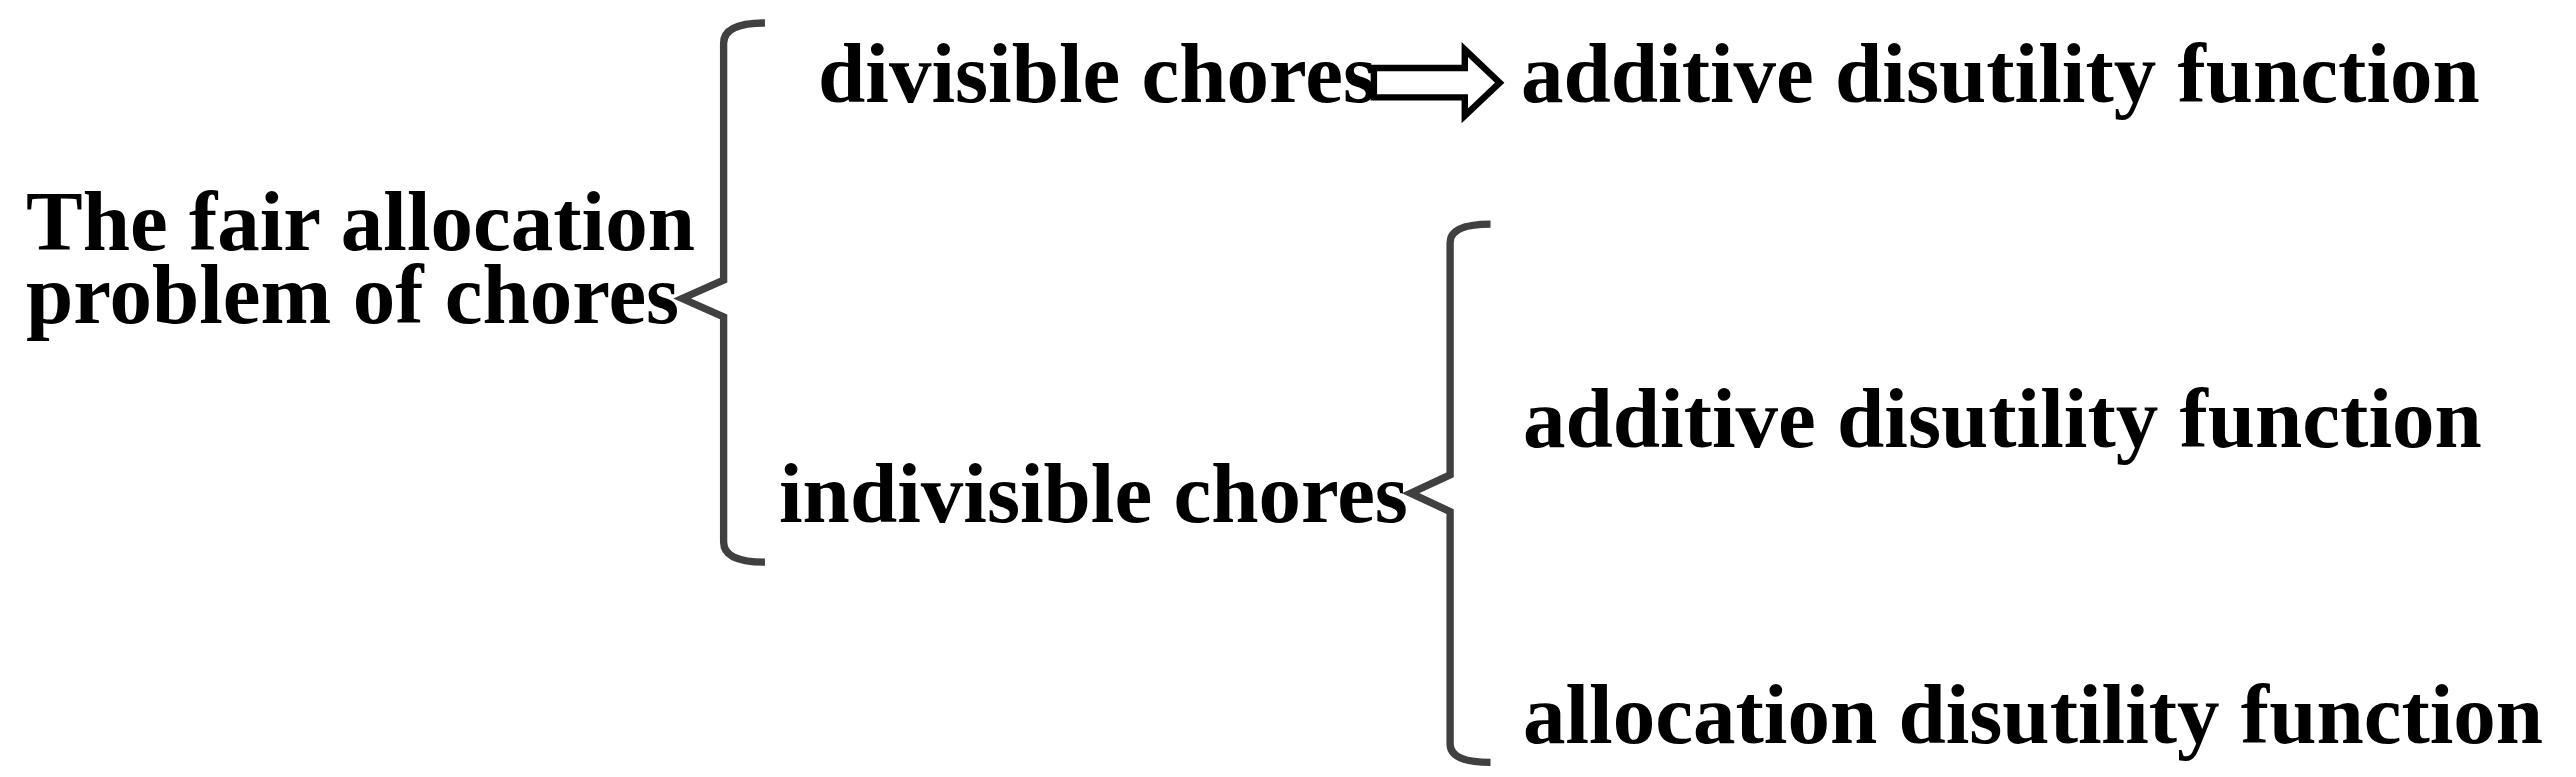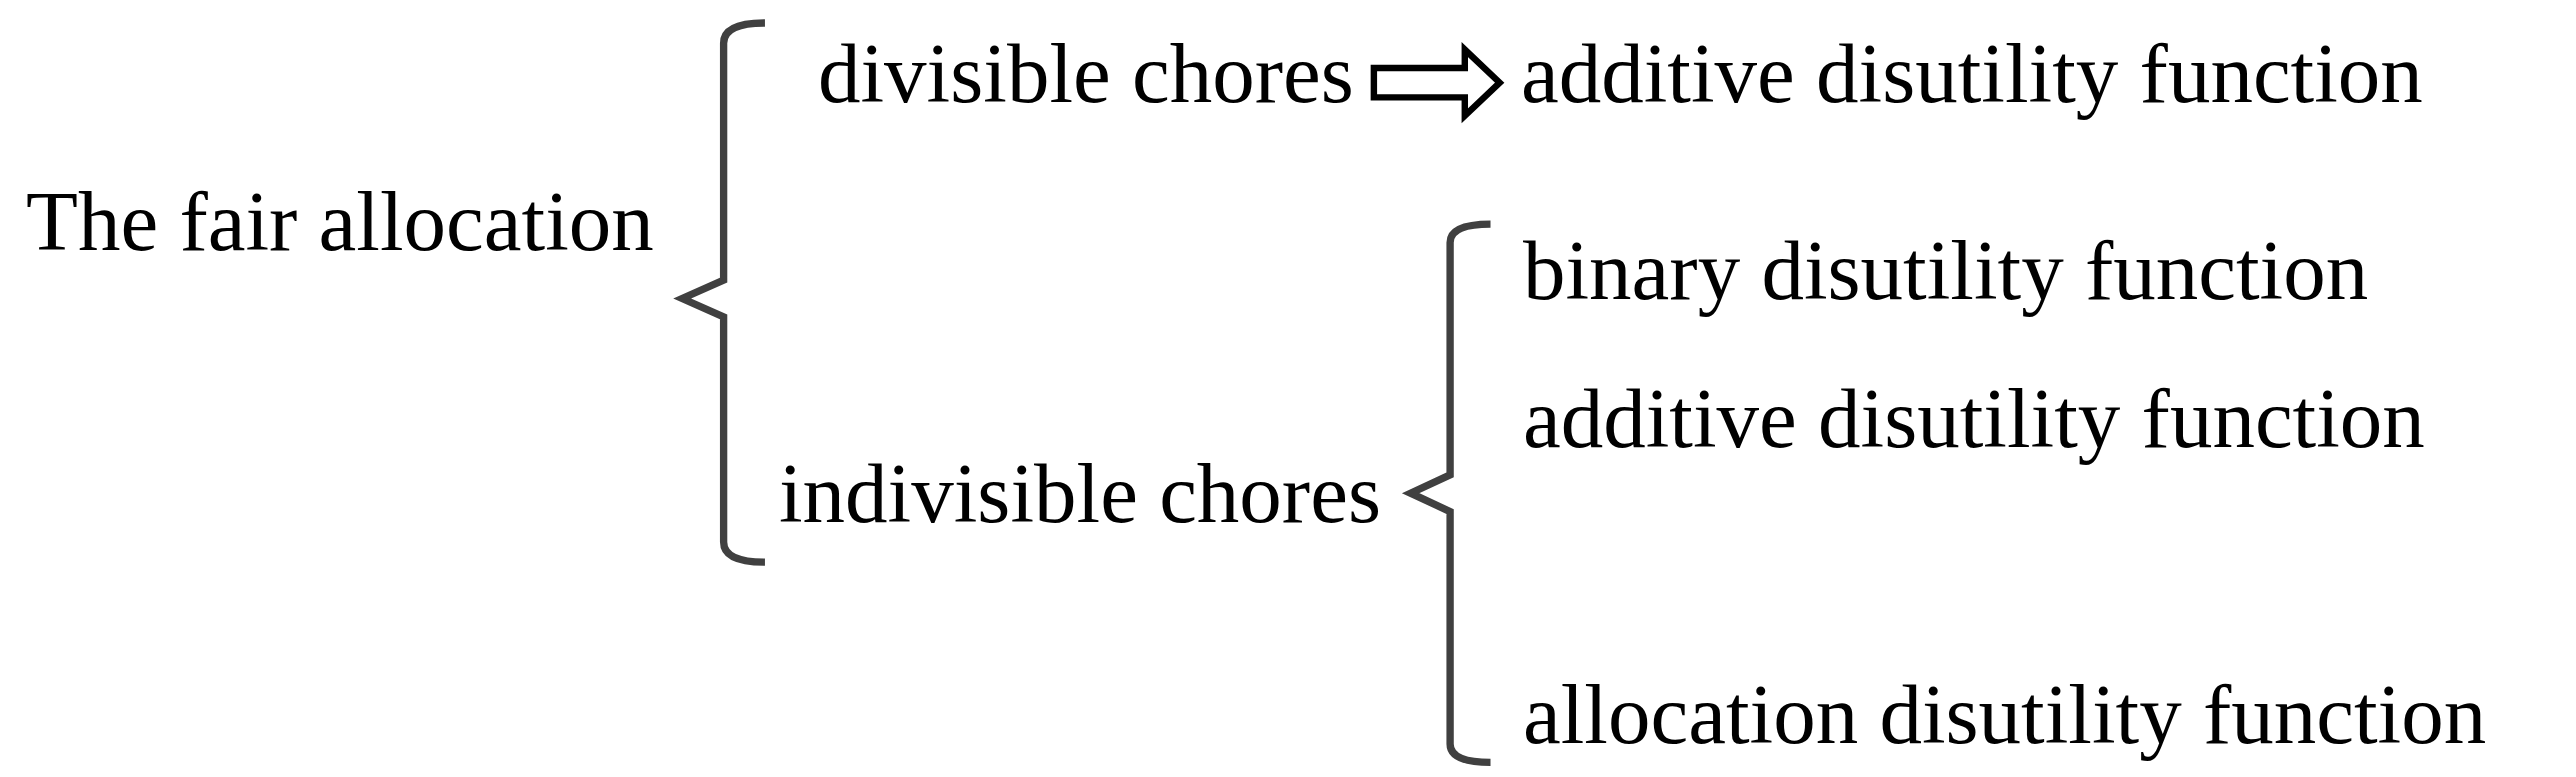--- a/index.html
+++ b/index.html
@@ -22,6 +22,7 @@
     line-height: 85px;
     white-space: nowrap;
     color: #000000;
+    font-weight: bold;
   }
   #title-line-1 { left: 26px;  top: 147px; margin-top: 32px; }
   #title-line-2 { left: 26px;  top: 252px; }

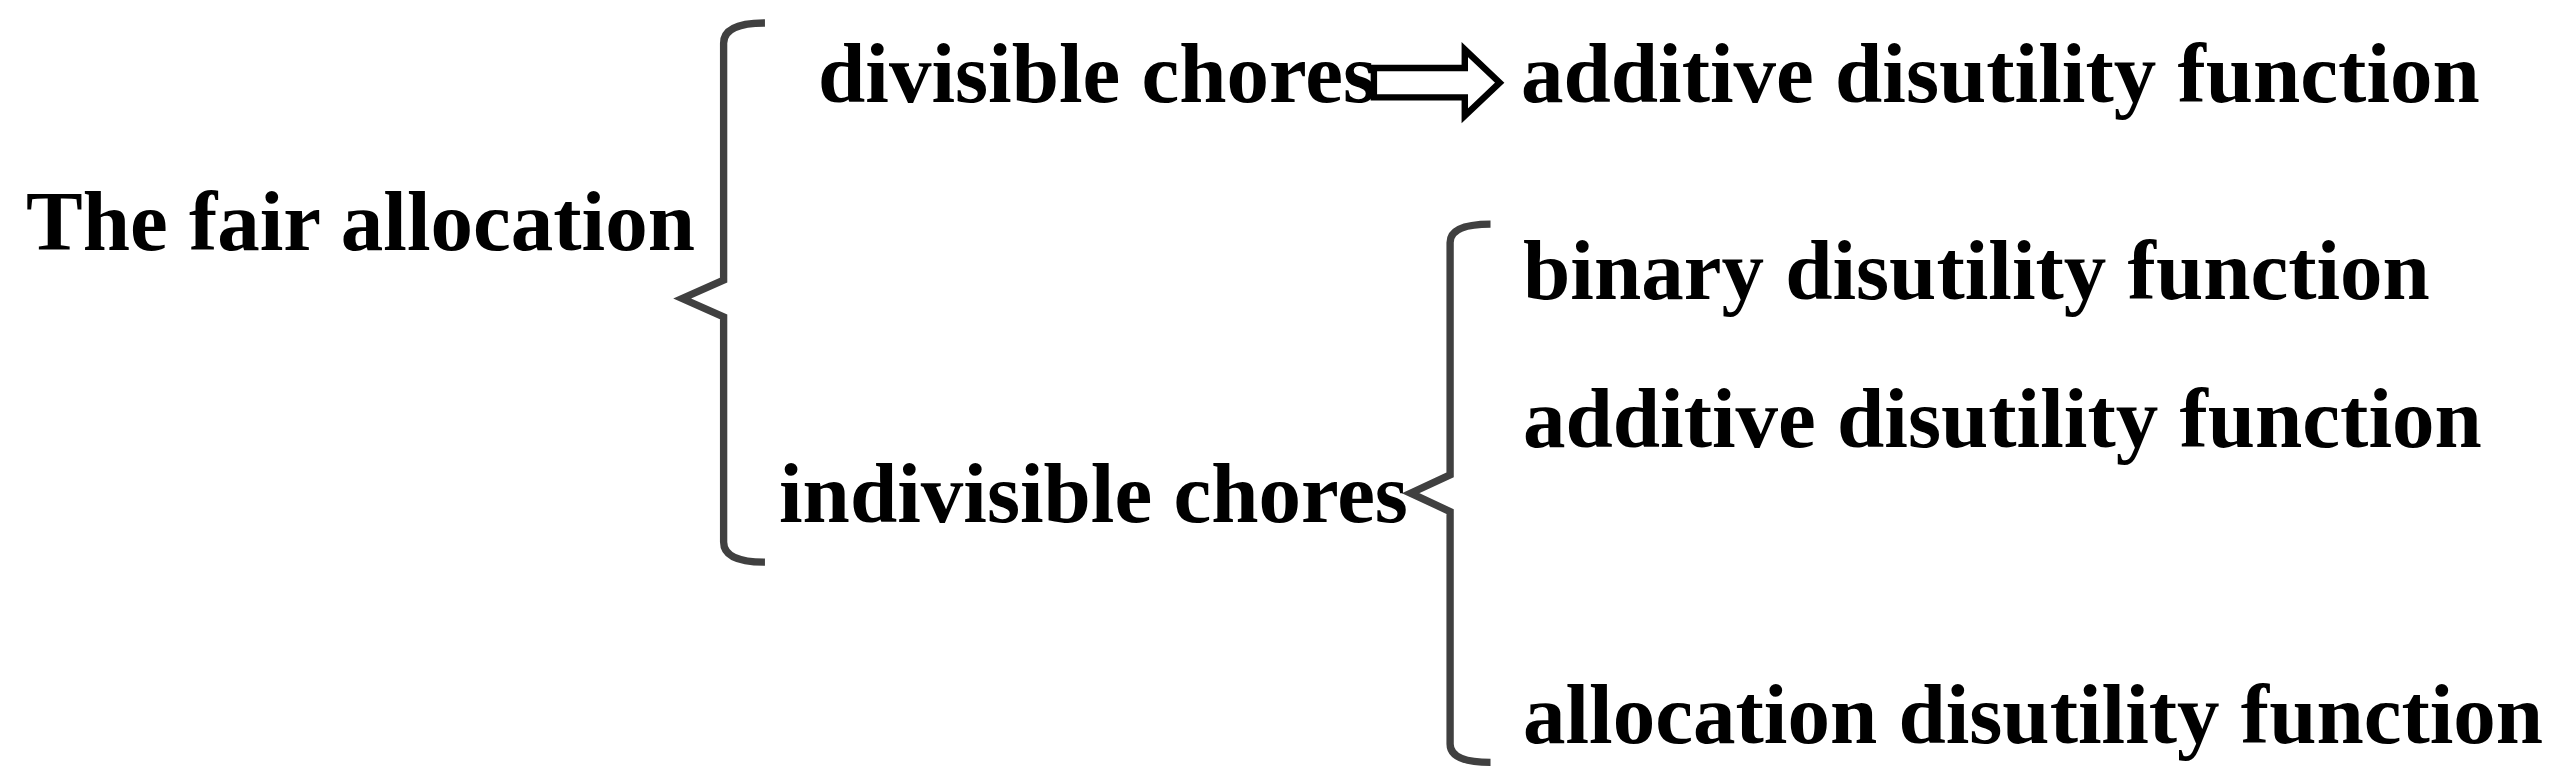--- a/index.html
+++ b/index.html
@@ -69,6 +69,7 @@
 
   <div class="txt" id="title-line-1">The fair allocation</div>
 
+  <div class="txt" id="title-line-2">problem of chores</div>
 
   <div class="txt" id="divisible-label">divisible chores</div>
 

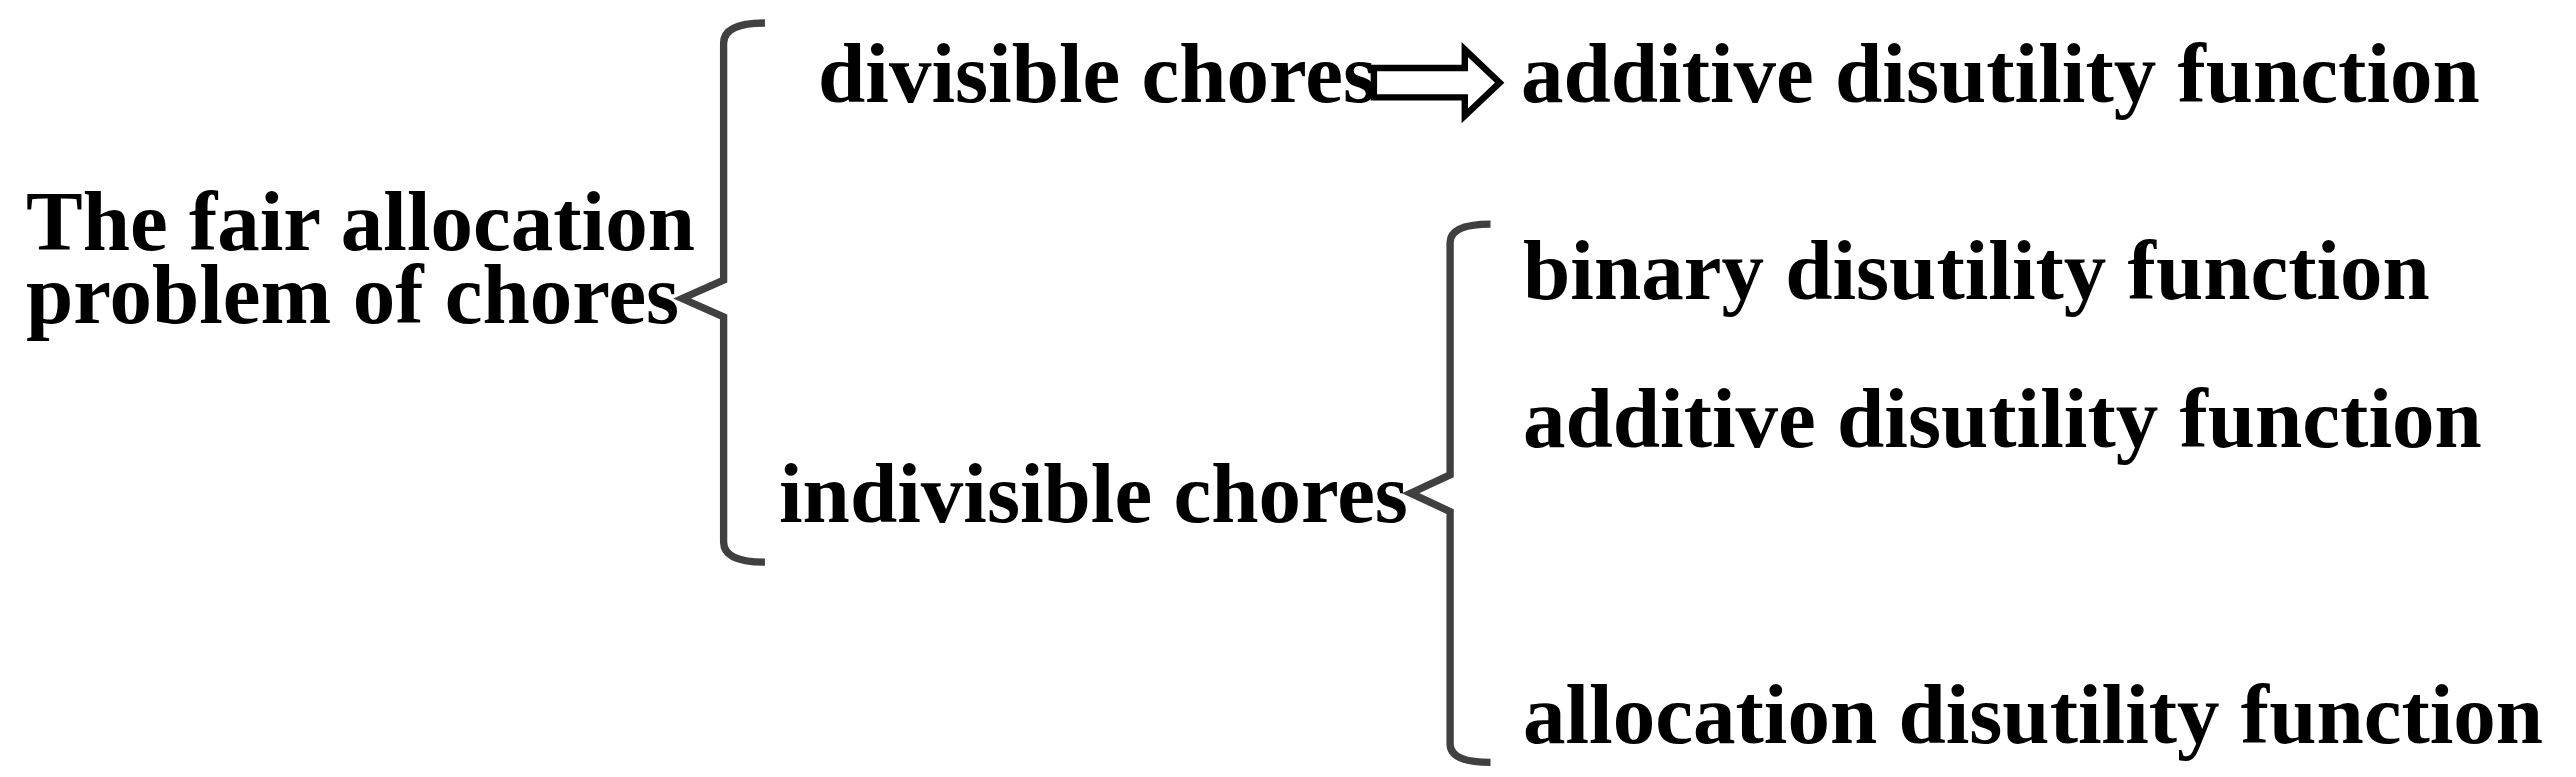--- a/index.html
+++ b/index.html
@@ -77,7 +77,6 @@
 
   <div class="txt" id="indivisible-label">indivisible chores</div>
 
-  <div class="txt" id="item-0">binary disutility function</div>
 
   <div class="txt" id="item-1">additive disutility function</div>
 

